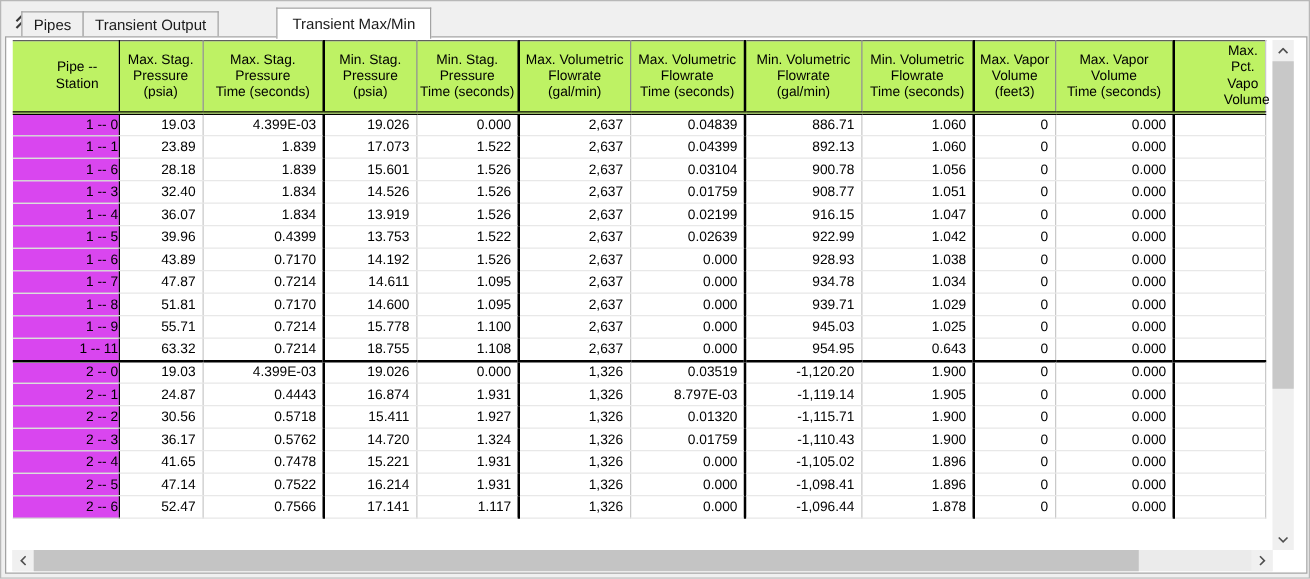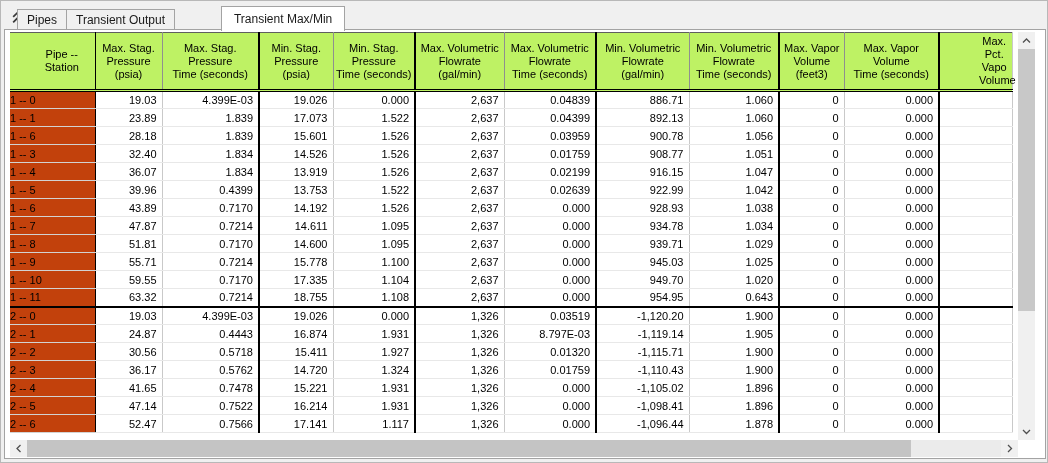--- a/index.html
+++ b/index.html
@@ -88,8 +88,8 @@
     border-bottom: 1px solid #e8e8e8;
   }
   tbody td:first-child {
-    background: #c2410c;
-    text-align: left;
+    background: #d946ef;
+    text-align: right;
     padding: 0;
     border-bottom: 1px solid #d2d2d2;
   }

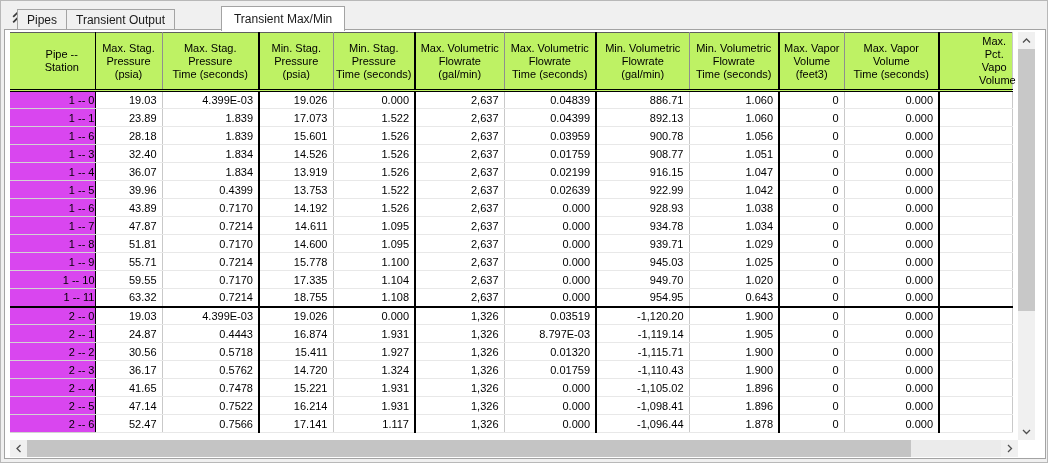--- a/index.html
+++ b/index.html
@@ -240,7 +240,7 @@
               <td>15.601</td>
               <td>1.526</td>
               <td>2,637</td>
-              <td>0.03959</td>
+              <td>0.03104</td>
               <td>900.78</td>
               <td>1.056</td>
               <td>0</td>

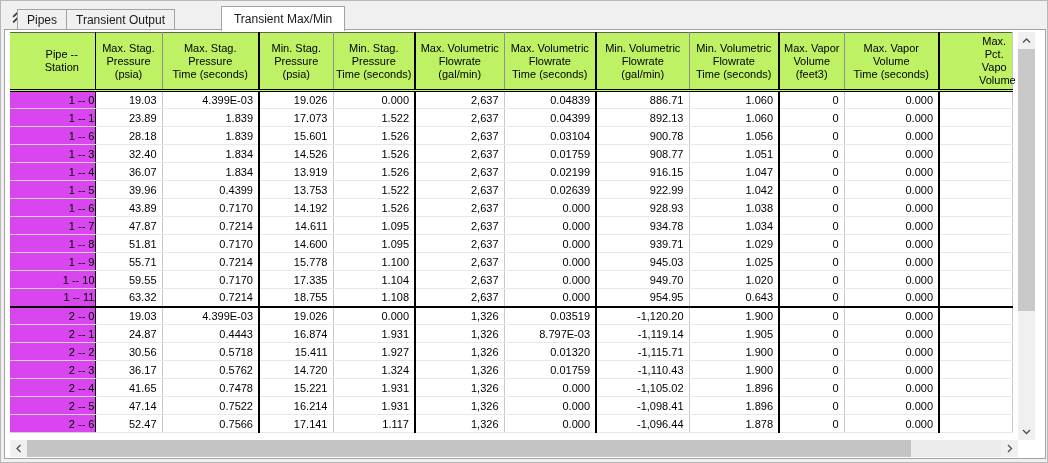--- a/index.html
+++ b/index.html
@@ -346,20 +346,6 @@
               <td></td>
             </tr>
             <tr>
-              <td>1 -- 10</td>
-              <td>59.55</td>
-              <td>0.7170</td>
-              <td>17.335</td>
-              <td>1.104</td>
-              <td>2,637</td>
-              <td>0.000</td>
-              <td>949.70</td>
-              <td>1.020</td>
-              <td>0</td>
-              <td>0.000</td>
-              <td></td>
-            </tr>
-            <tr>
               <td>1 -- 11</td>
               <td>63.32</td>
               <td>0.7214</td>

